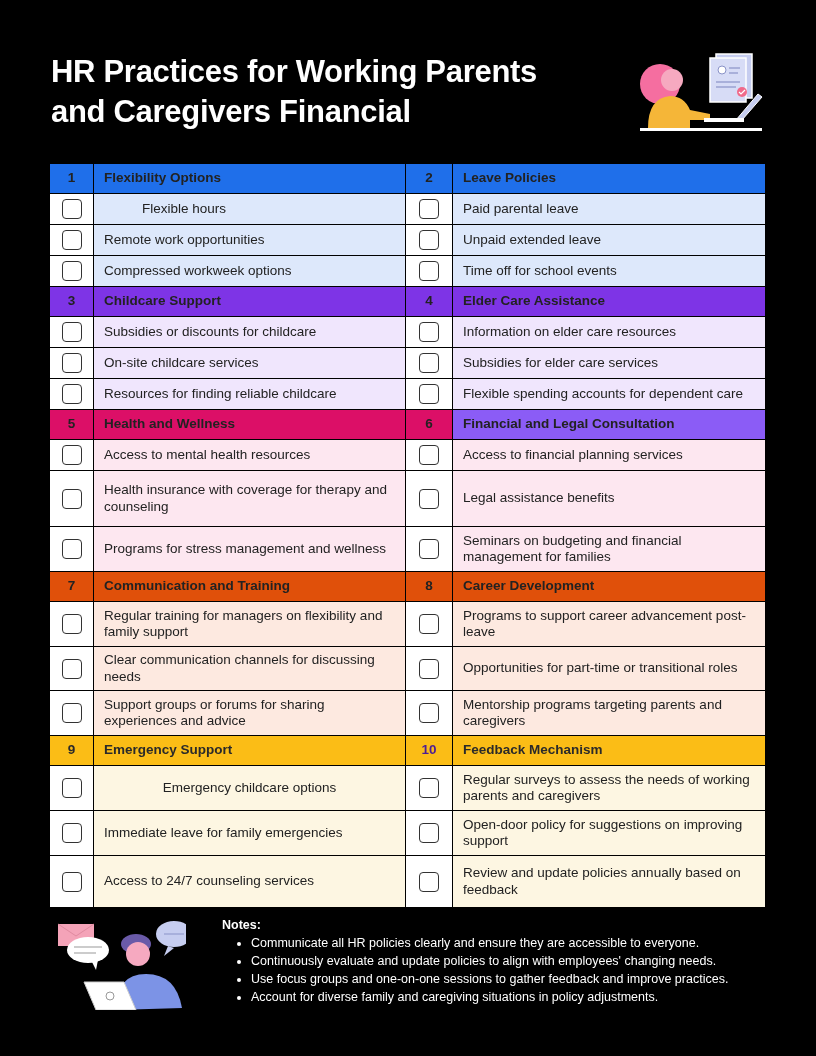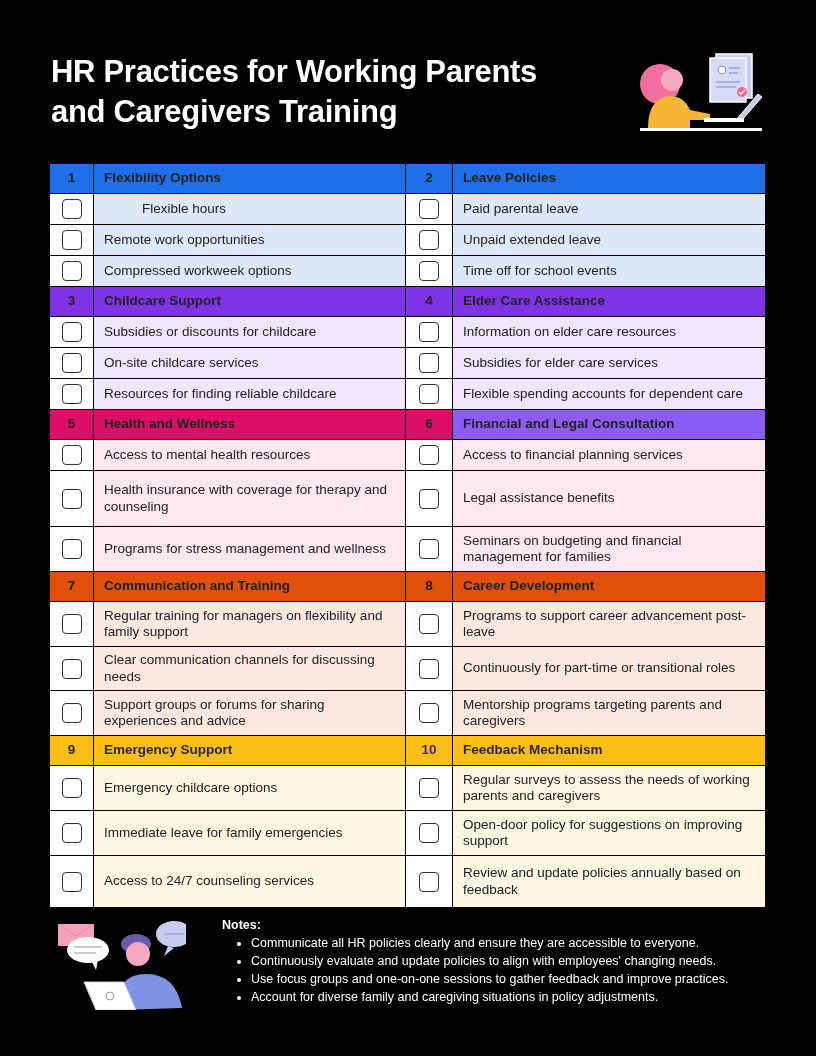--- a/index.html
+++ b/index.html
@@ -26,7 +26,7 @@
 
 <h1 class="title">
   <span>HR Practices for Working Parents</span><br>
-  <span>and Caregivers Training</span>
+  <span>and Caregivers Financial</span>
 </h1>
 
 <svg class="hero" viewBox="0 0 132 86">

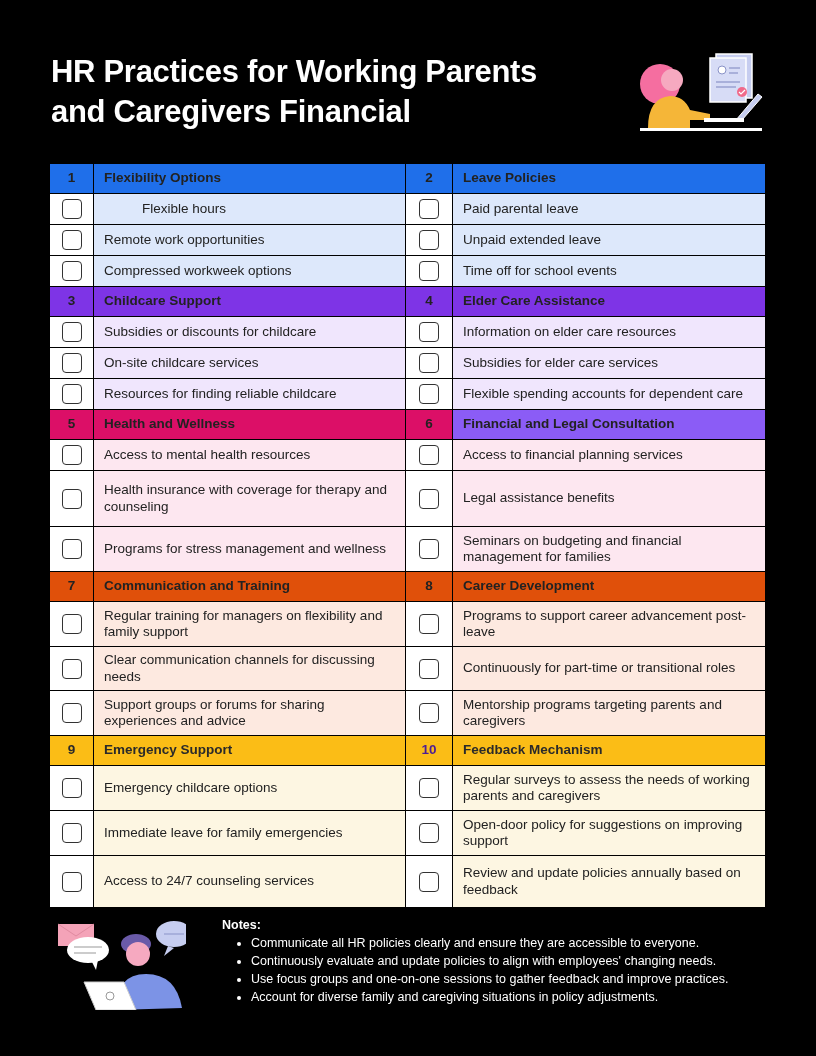--- a/index.html
+++ b/index.html
@@ -143,7 +143,7 @@
         <td class="cbcell"><span class="cb"></span></td>
         <td style="background: rgb(253, 233, 224);">Clear communication channels for discussing needs</td>
         <td class="cbcell"><span class="cb"></span></td>
-        <td style="background: rgb(253, 233, 224);">Continuously for part-time or transitional roles</td>
+        <td style="background: rgb(253, 233, 224);">Opportunities for part-time or transitional roles</td>
       </tr>
       <tr style="height: 45px;">
         <td class="cbcell"><span class="cb"></span></td>

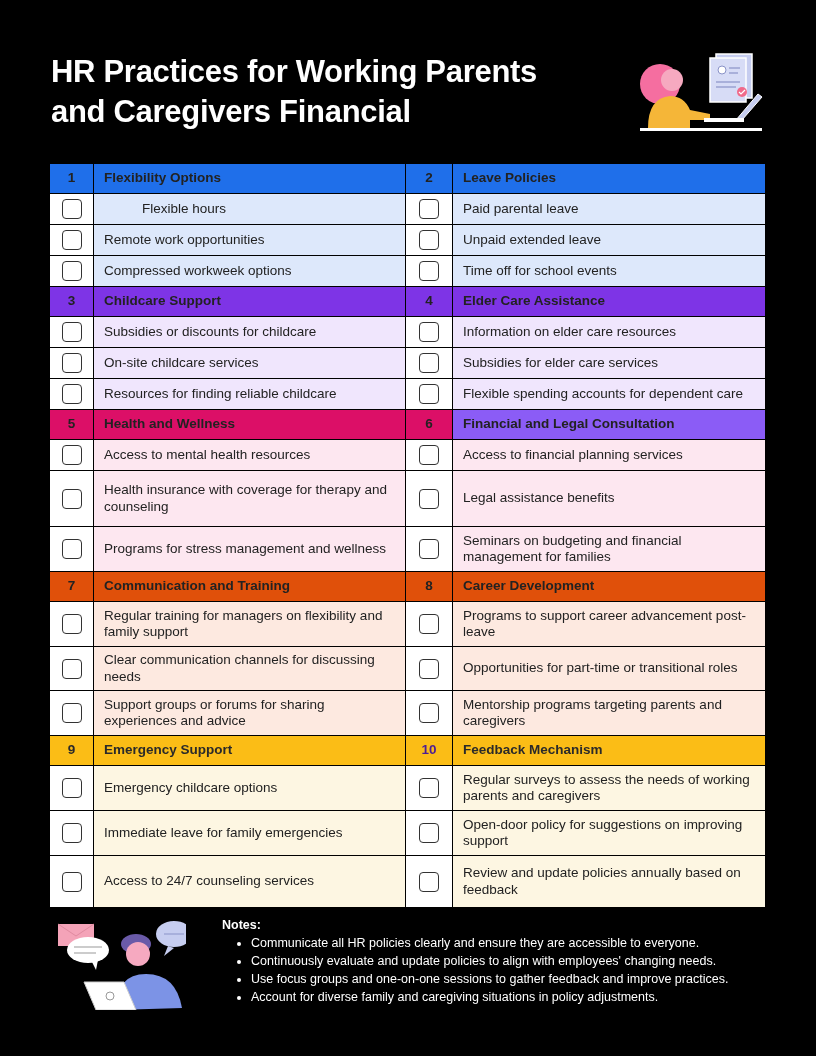--- a/index.html
+++ b/index.html
@@ -159,7 +159,7 @@
       </tr>
       <tr style="height: 45px;">
         <td class="cbcell"><span class="cb"></span></td>
-        <td style="background: rgb(253, 246, 226);">Emergency childcare options</td>
+        <td style="background: rgb(253, 246, 226); text-align: center;">Emergency childcare options</td>
         <td class="cbcell"><span class="cb"></span></td>
         <td style="background: rgb(253, 246, 226);">Regular surveys to assess the needs of working parents and caregivers</td>
       </tr>

